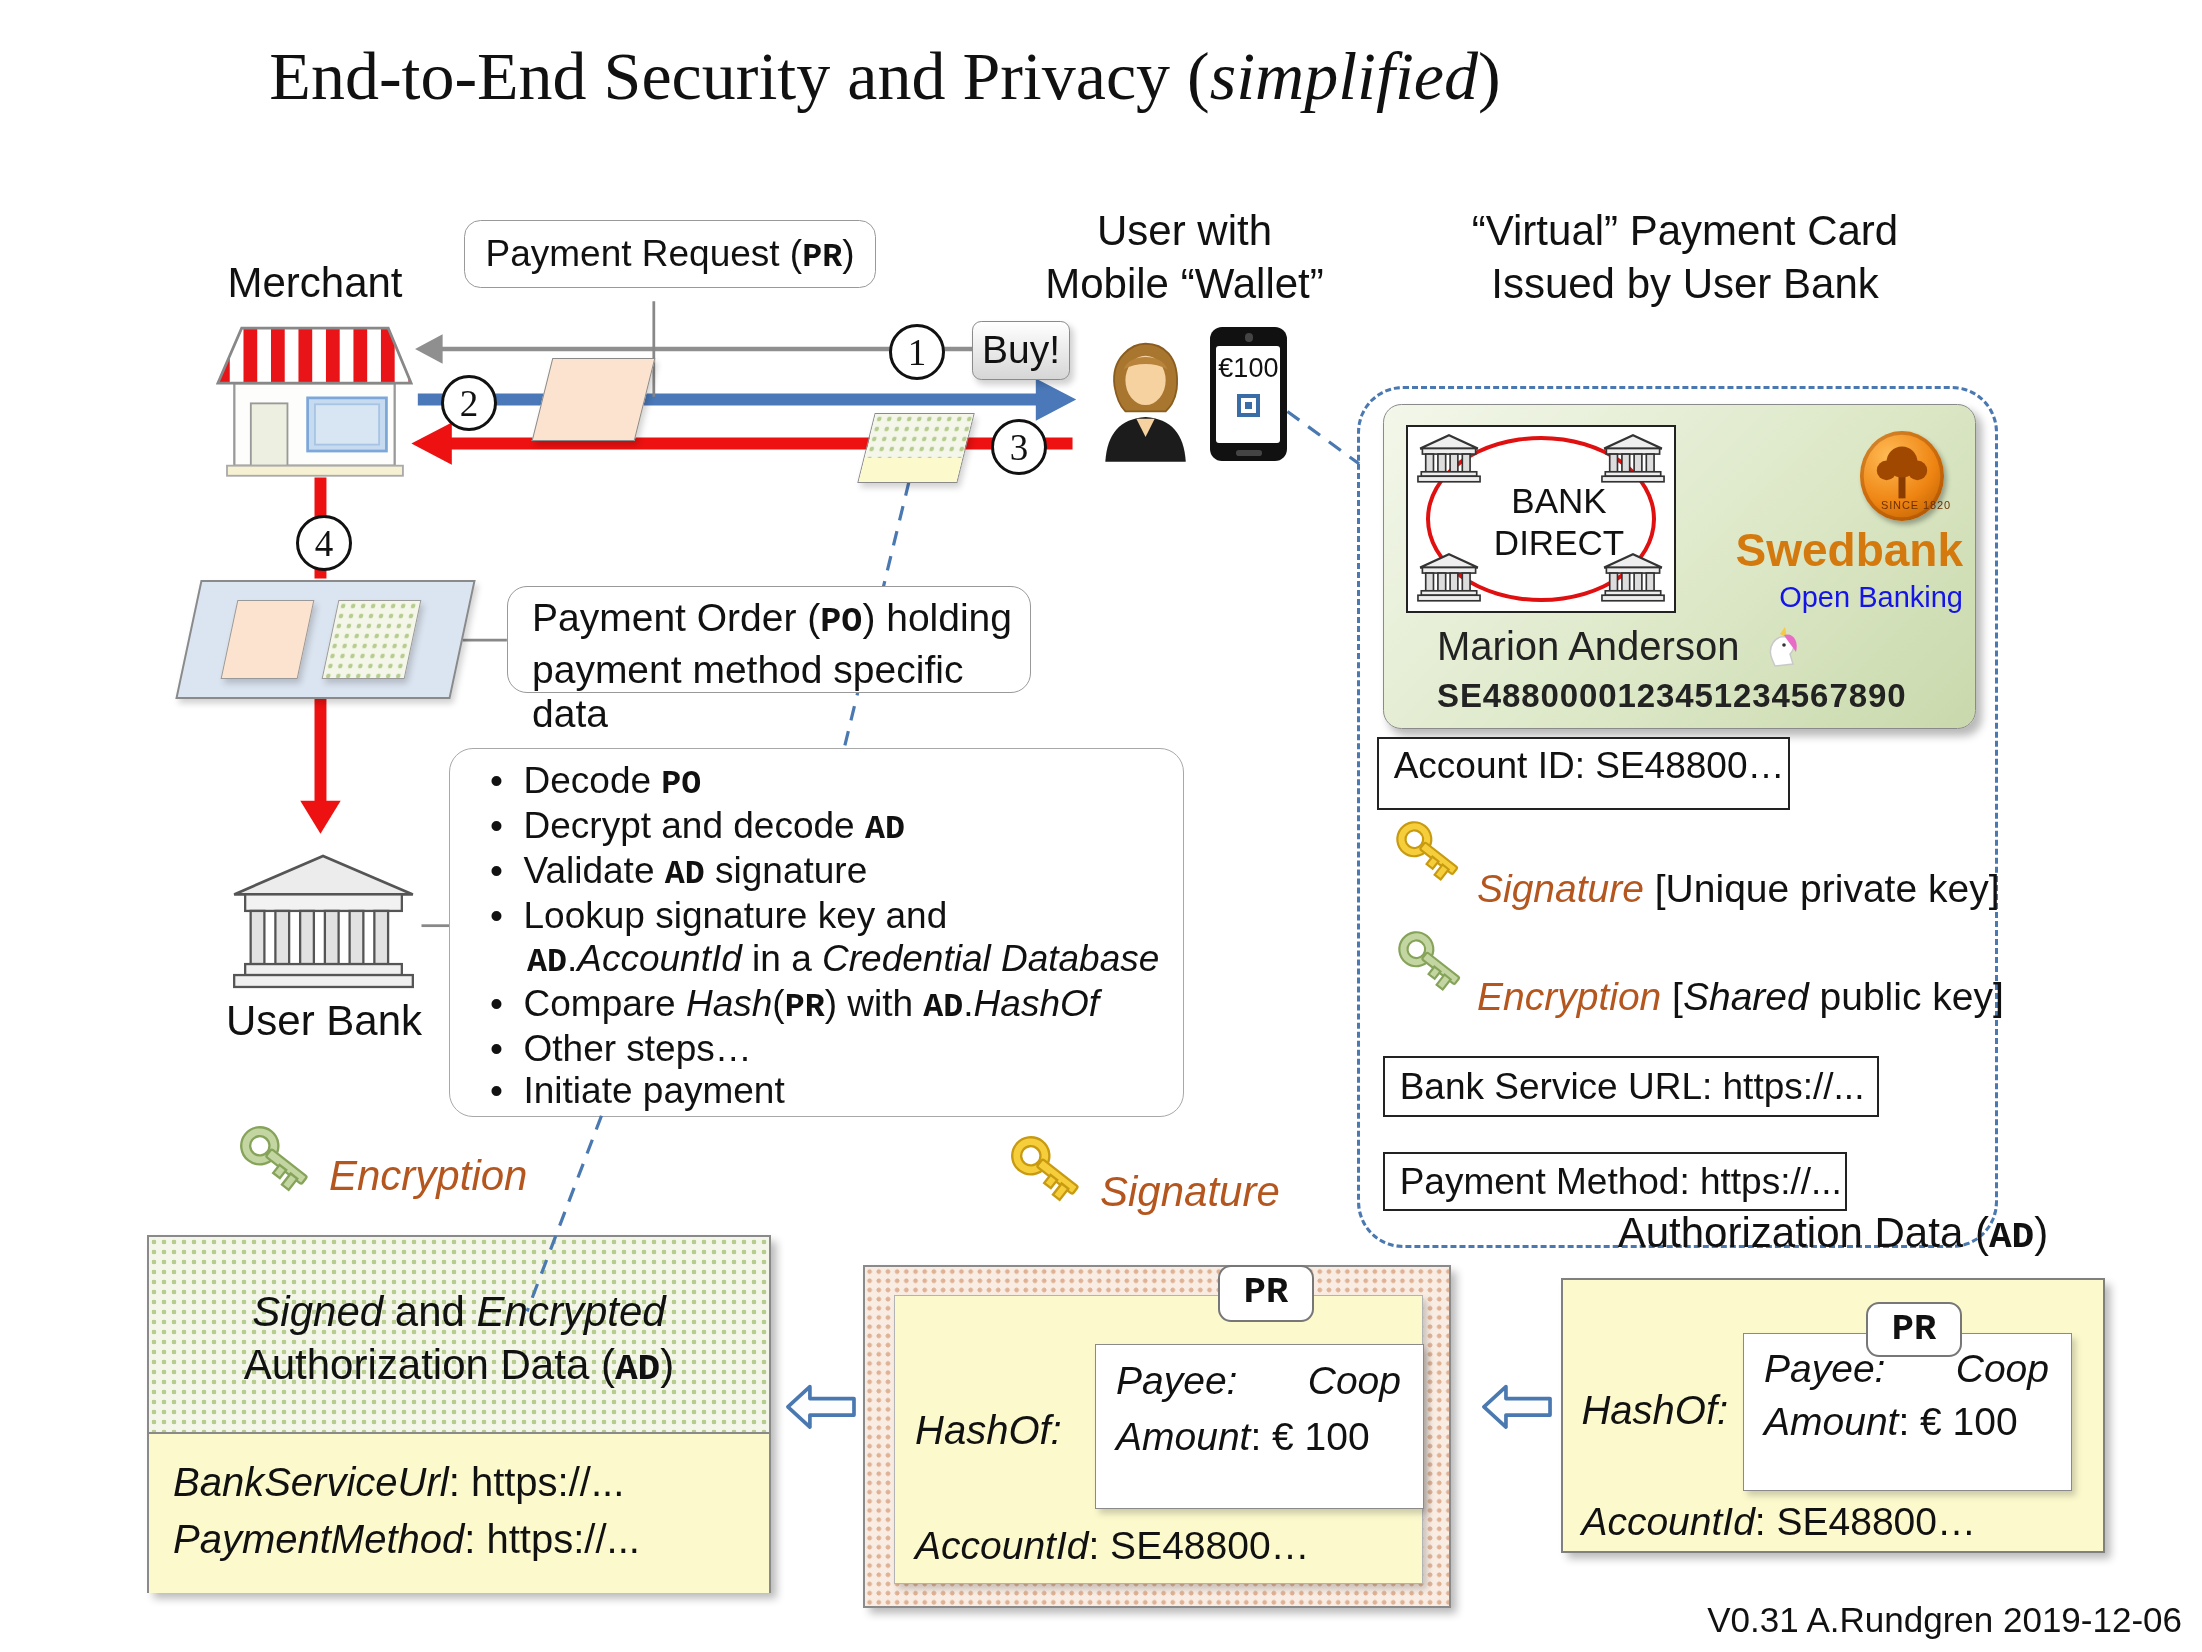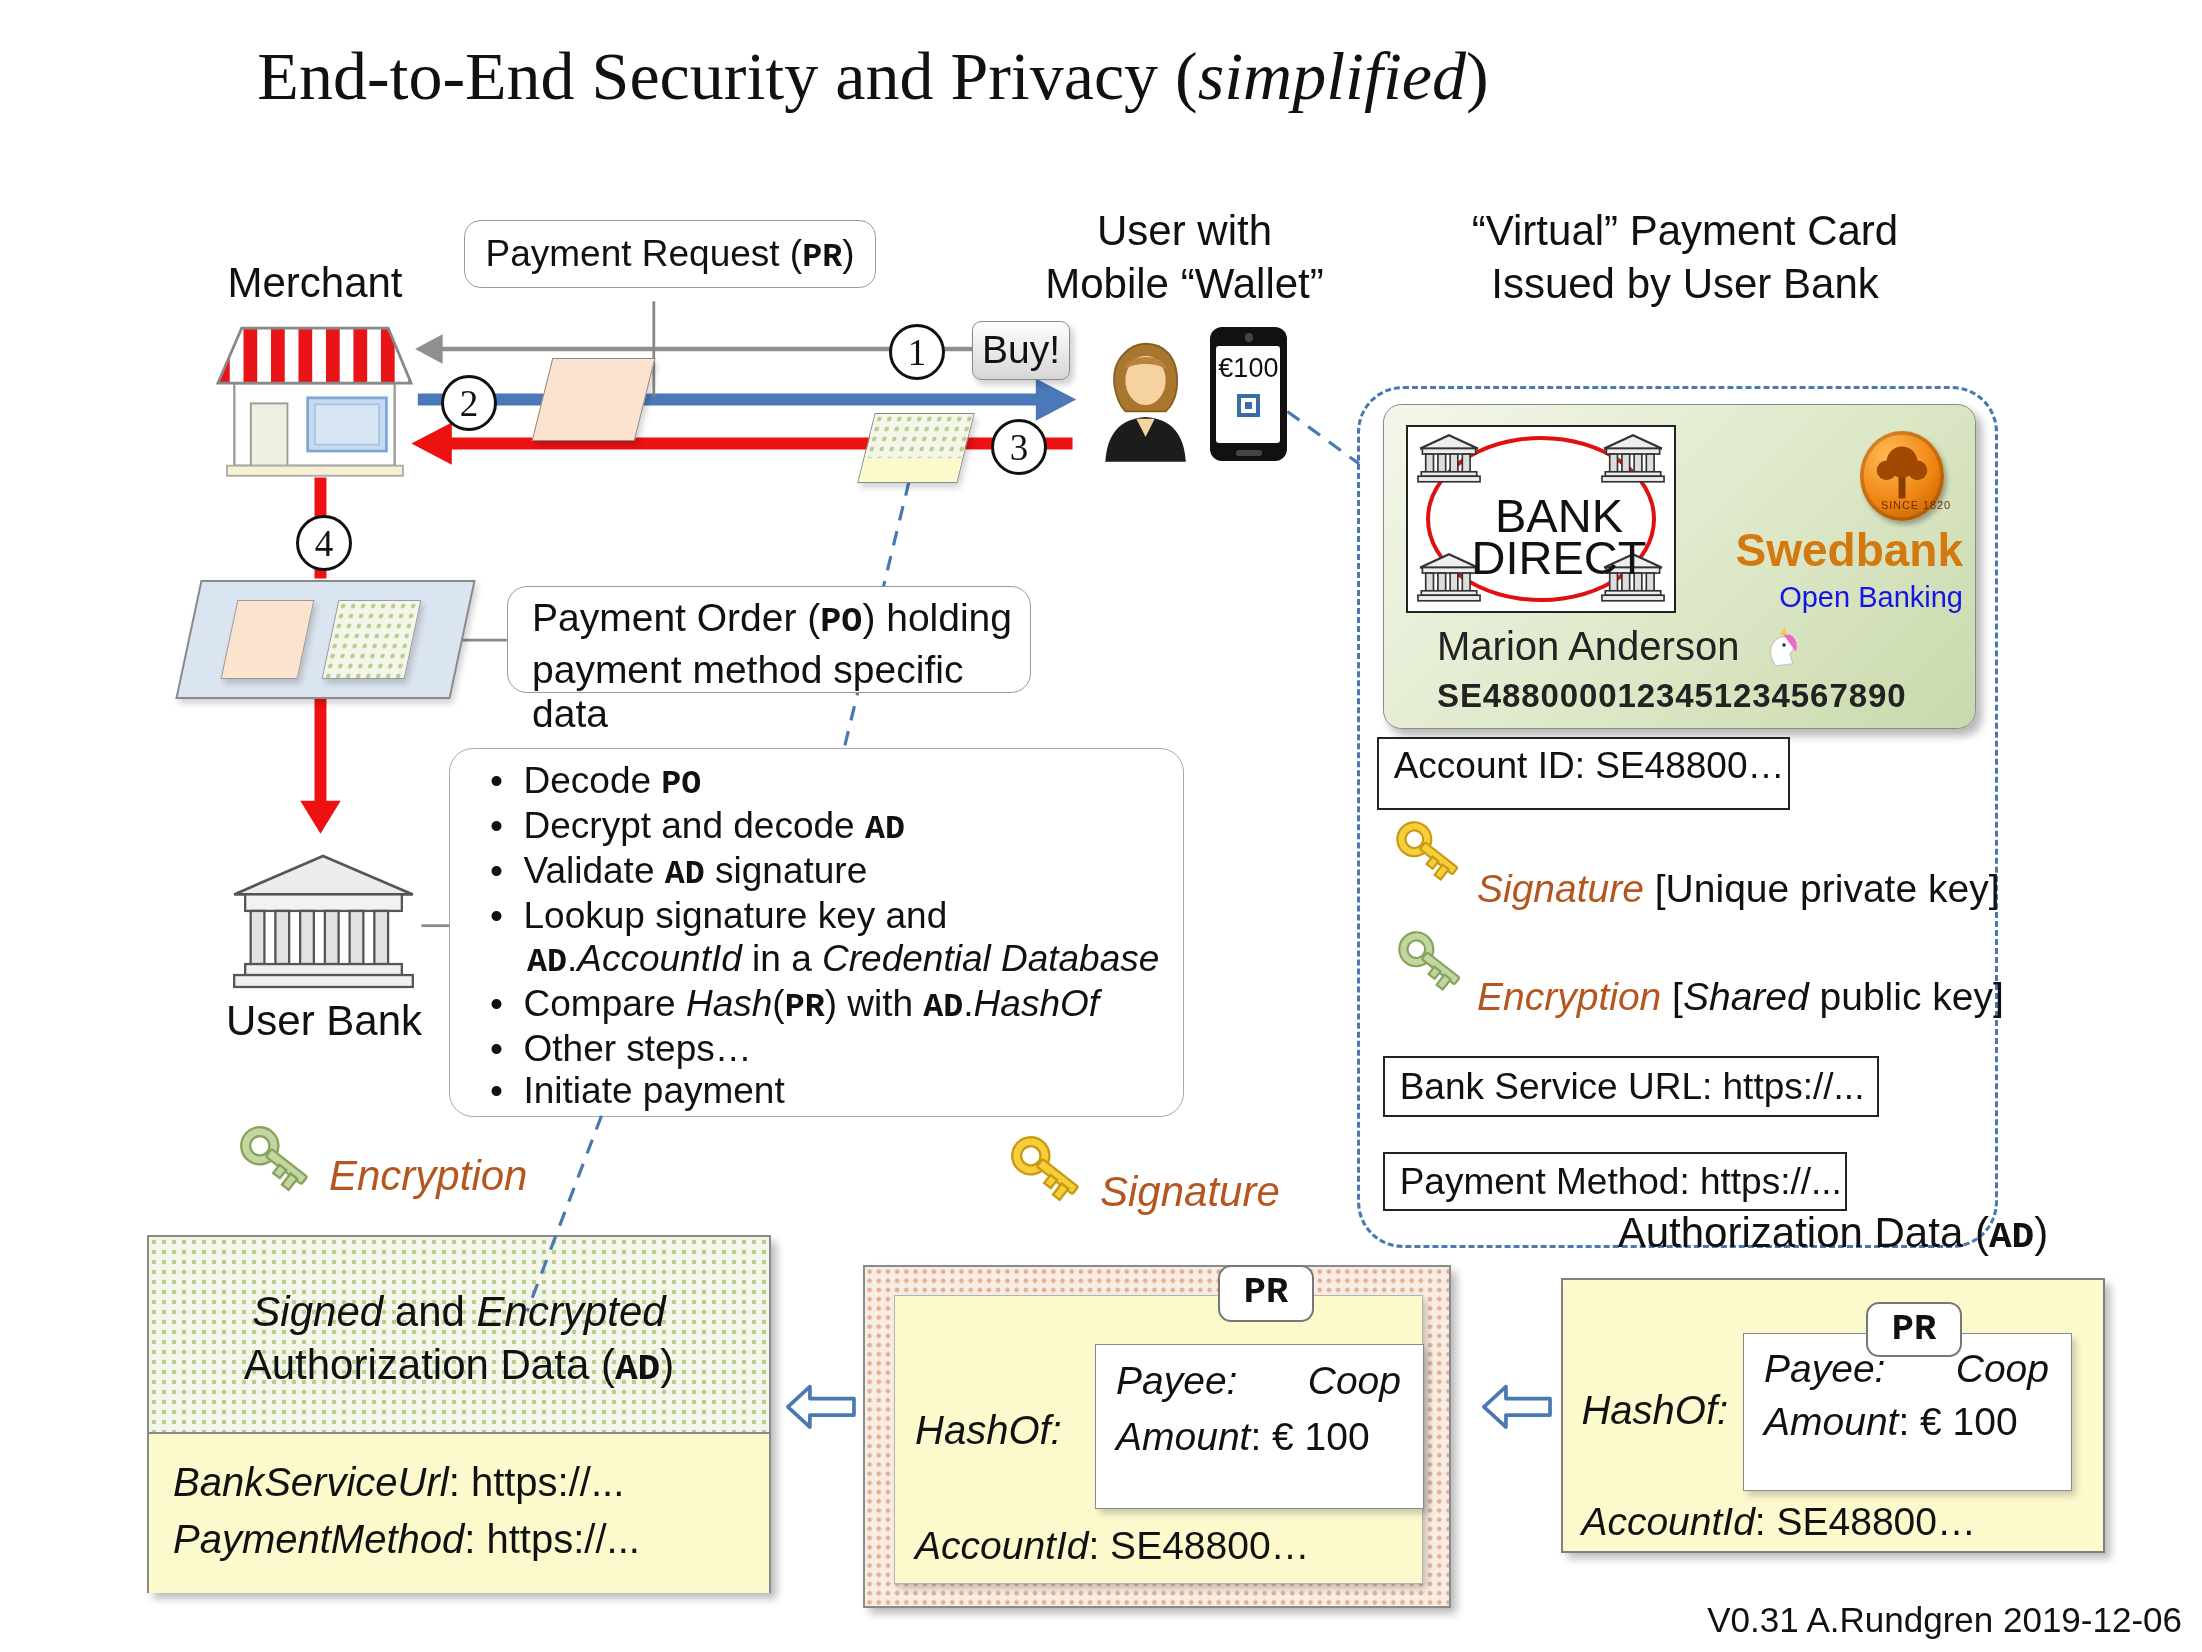--- a/index.html
+++ b/index.html
@@ -57,7 +57,7 @@
     <line x1="655" y1="1215" x2="574" y2="1428" stroke="#4a78b0" stroke-width="3.5" stroke-dasharray="16 12"></line>
   </svg>
 
-  <div class="abs ctr" style="left:0;top:37px;width:1746px;font-family:'Liberation Serif','DejaVu Serif',serif;font-size:68px;">
+  <div class="abs ctr" style="left:0;top:37px;width:1746px;font-family:'Liberation Serif','DejaVu Serif',serif;font-size:68px;padding-left:12px;">
     <span>End-to-End Security and Privacy (</span><span class="it">simplified</span><span>)</span>
   </div>
 

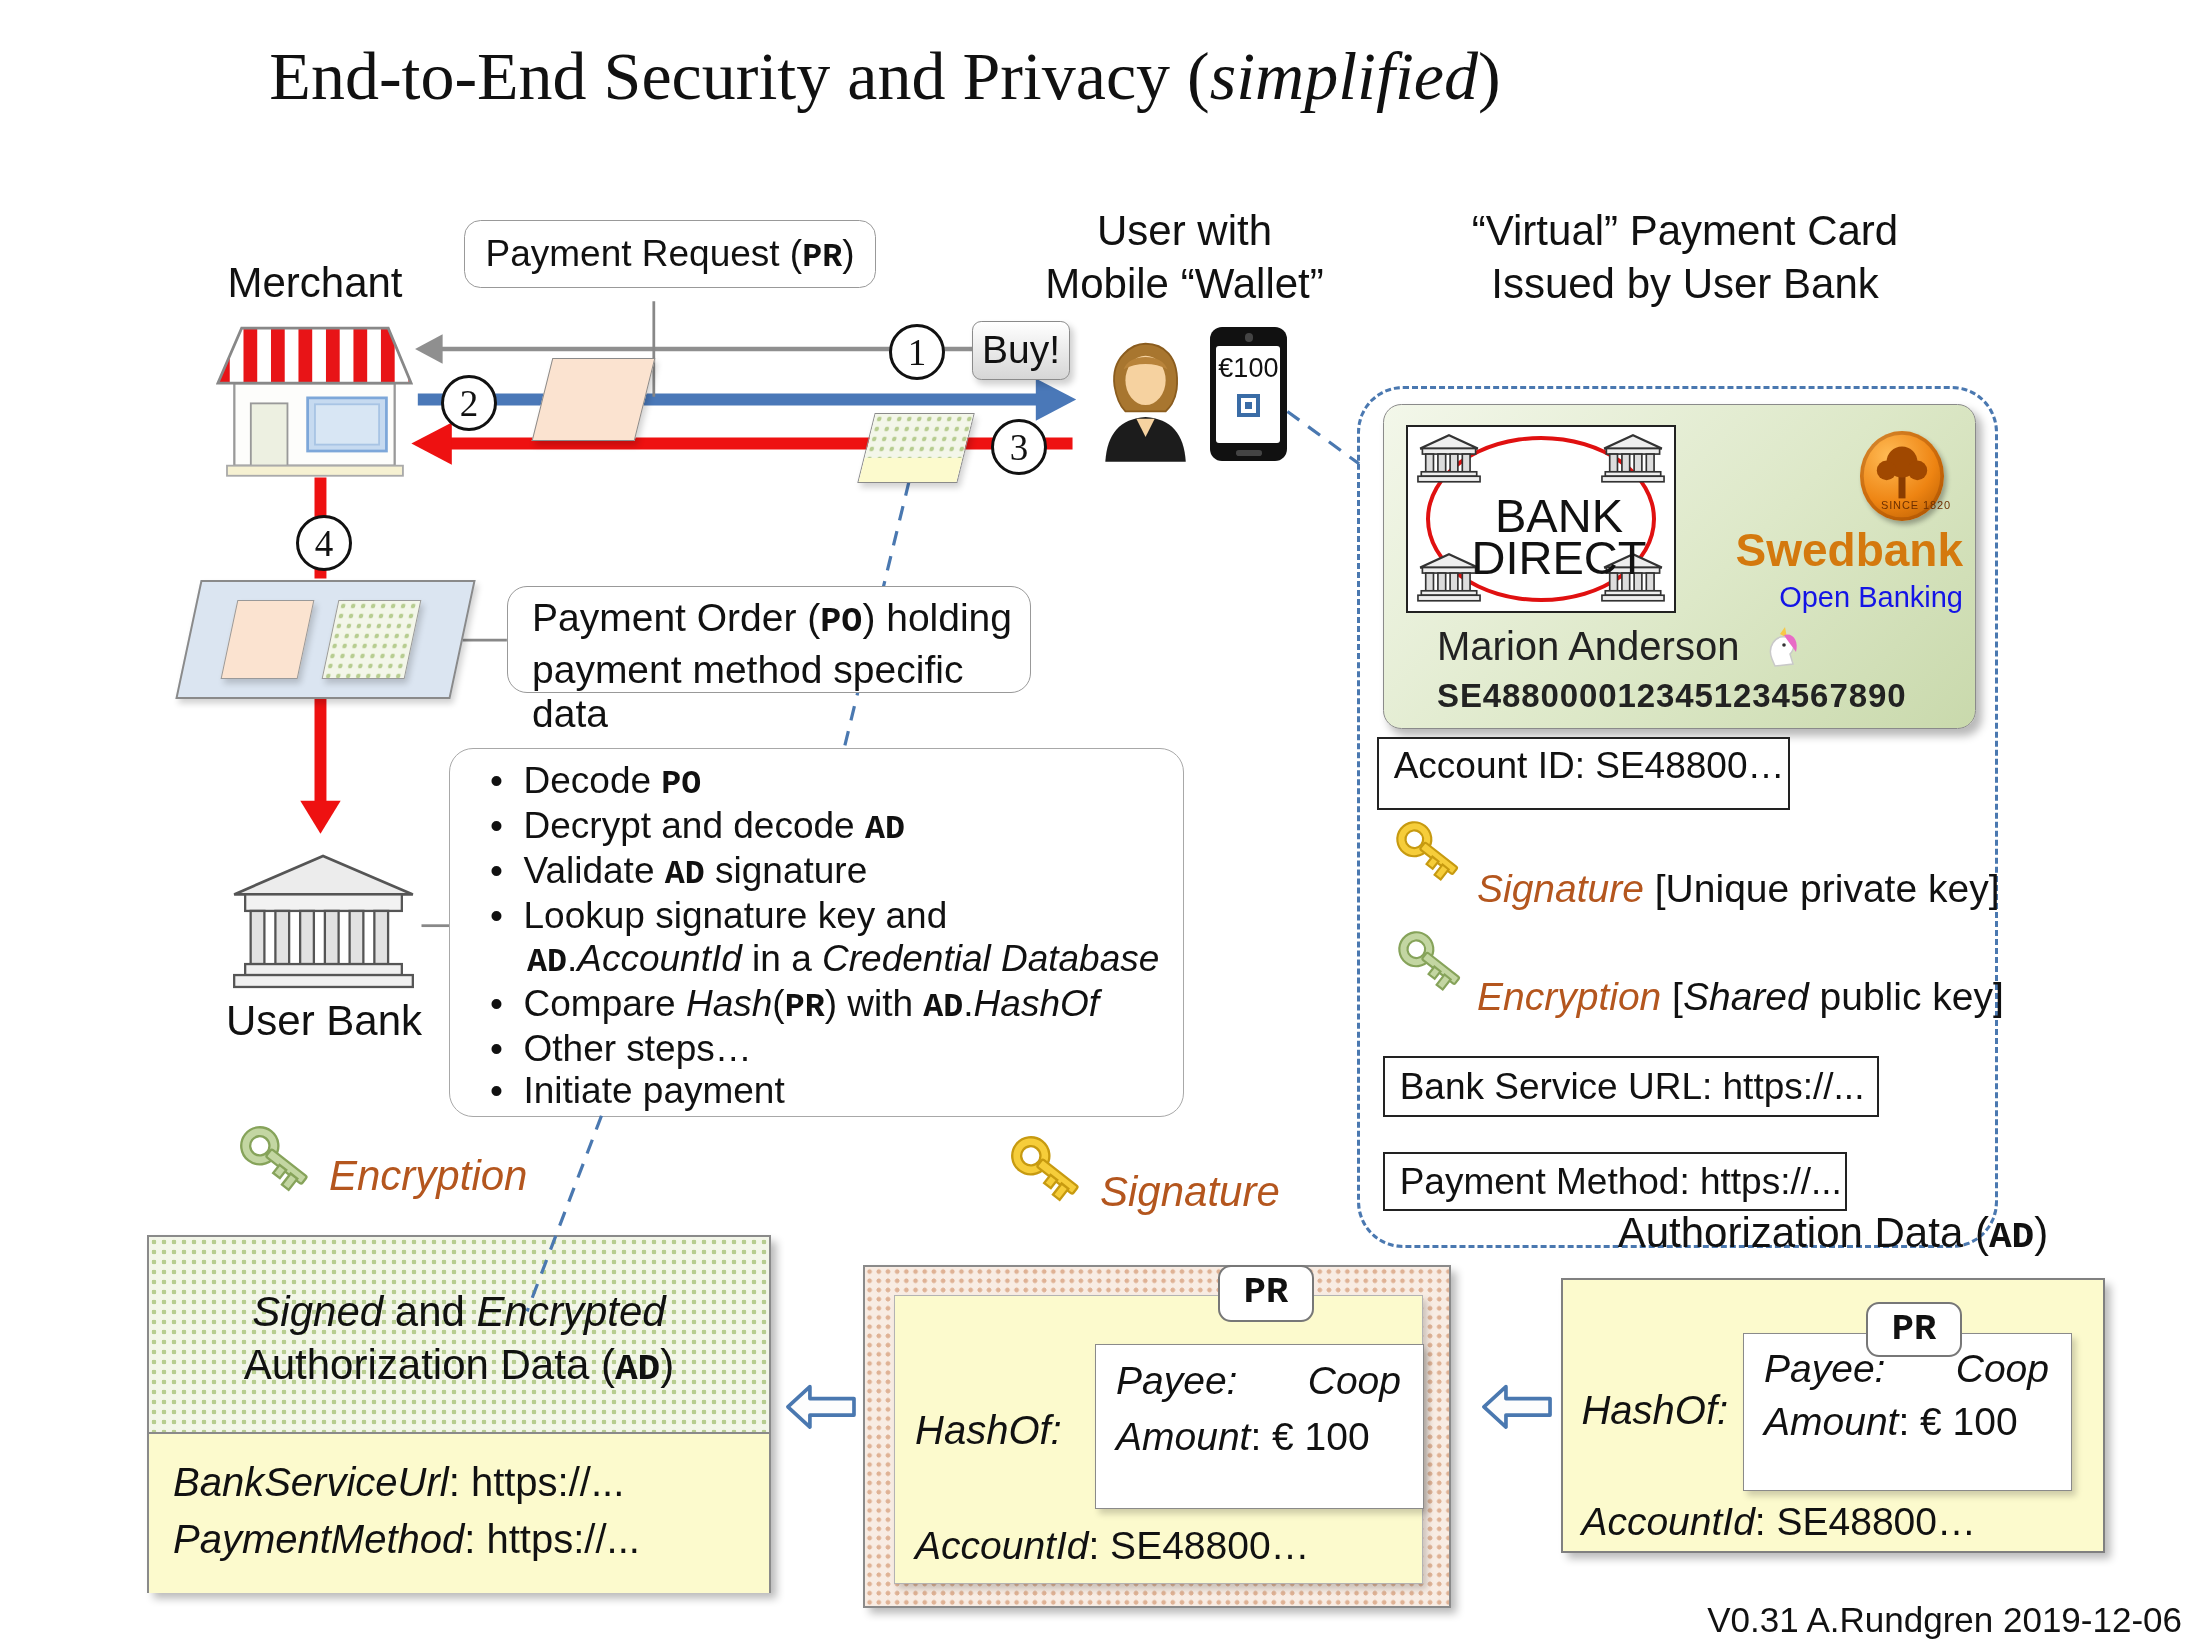--- a/index.html
+++ b/index.html
@@ -184,7 +184,7 @@
           <rect x="5" y="35" width="50" height="4" fill="#eee" stroke="#333" stroke-width="1.5"></rect>
           <rect x="2" y="39" width="56" height="5" fill="#eee" stroke="#333" stroke-width="1.5"></rect>
         </svg>
-      <div class="abs ctr" style="left:0;top:68px;width:302px;font-size:47px;line-height:42px;background:transparent;">
+      <div class="abs ctr" style="left:0;top:53px;width:302px;font-size:35px;line-height:42px;background:transparent;">
         <div>BANK</div>
         <div>DIRECT</div>
       </div>

